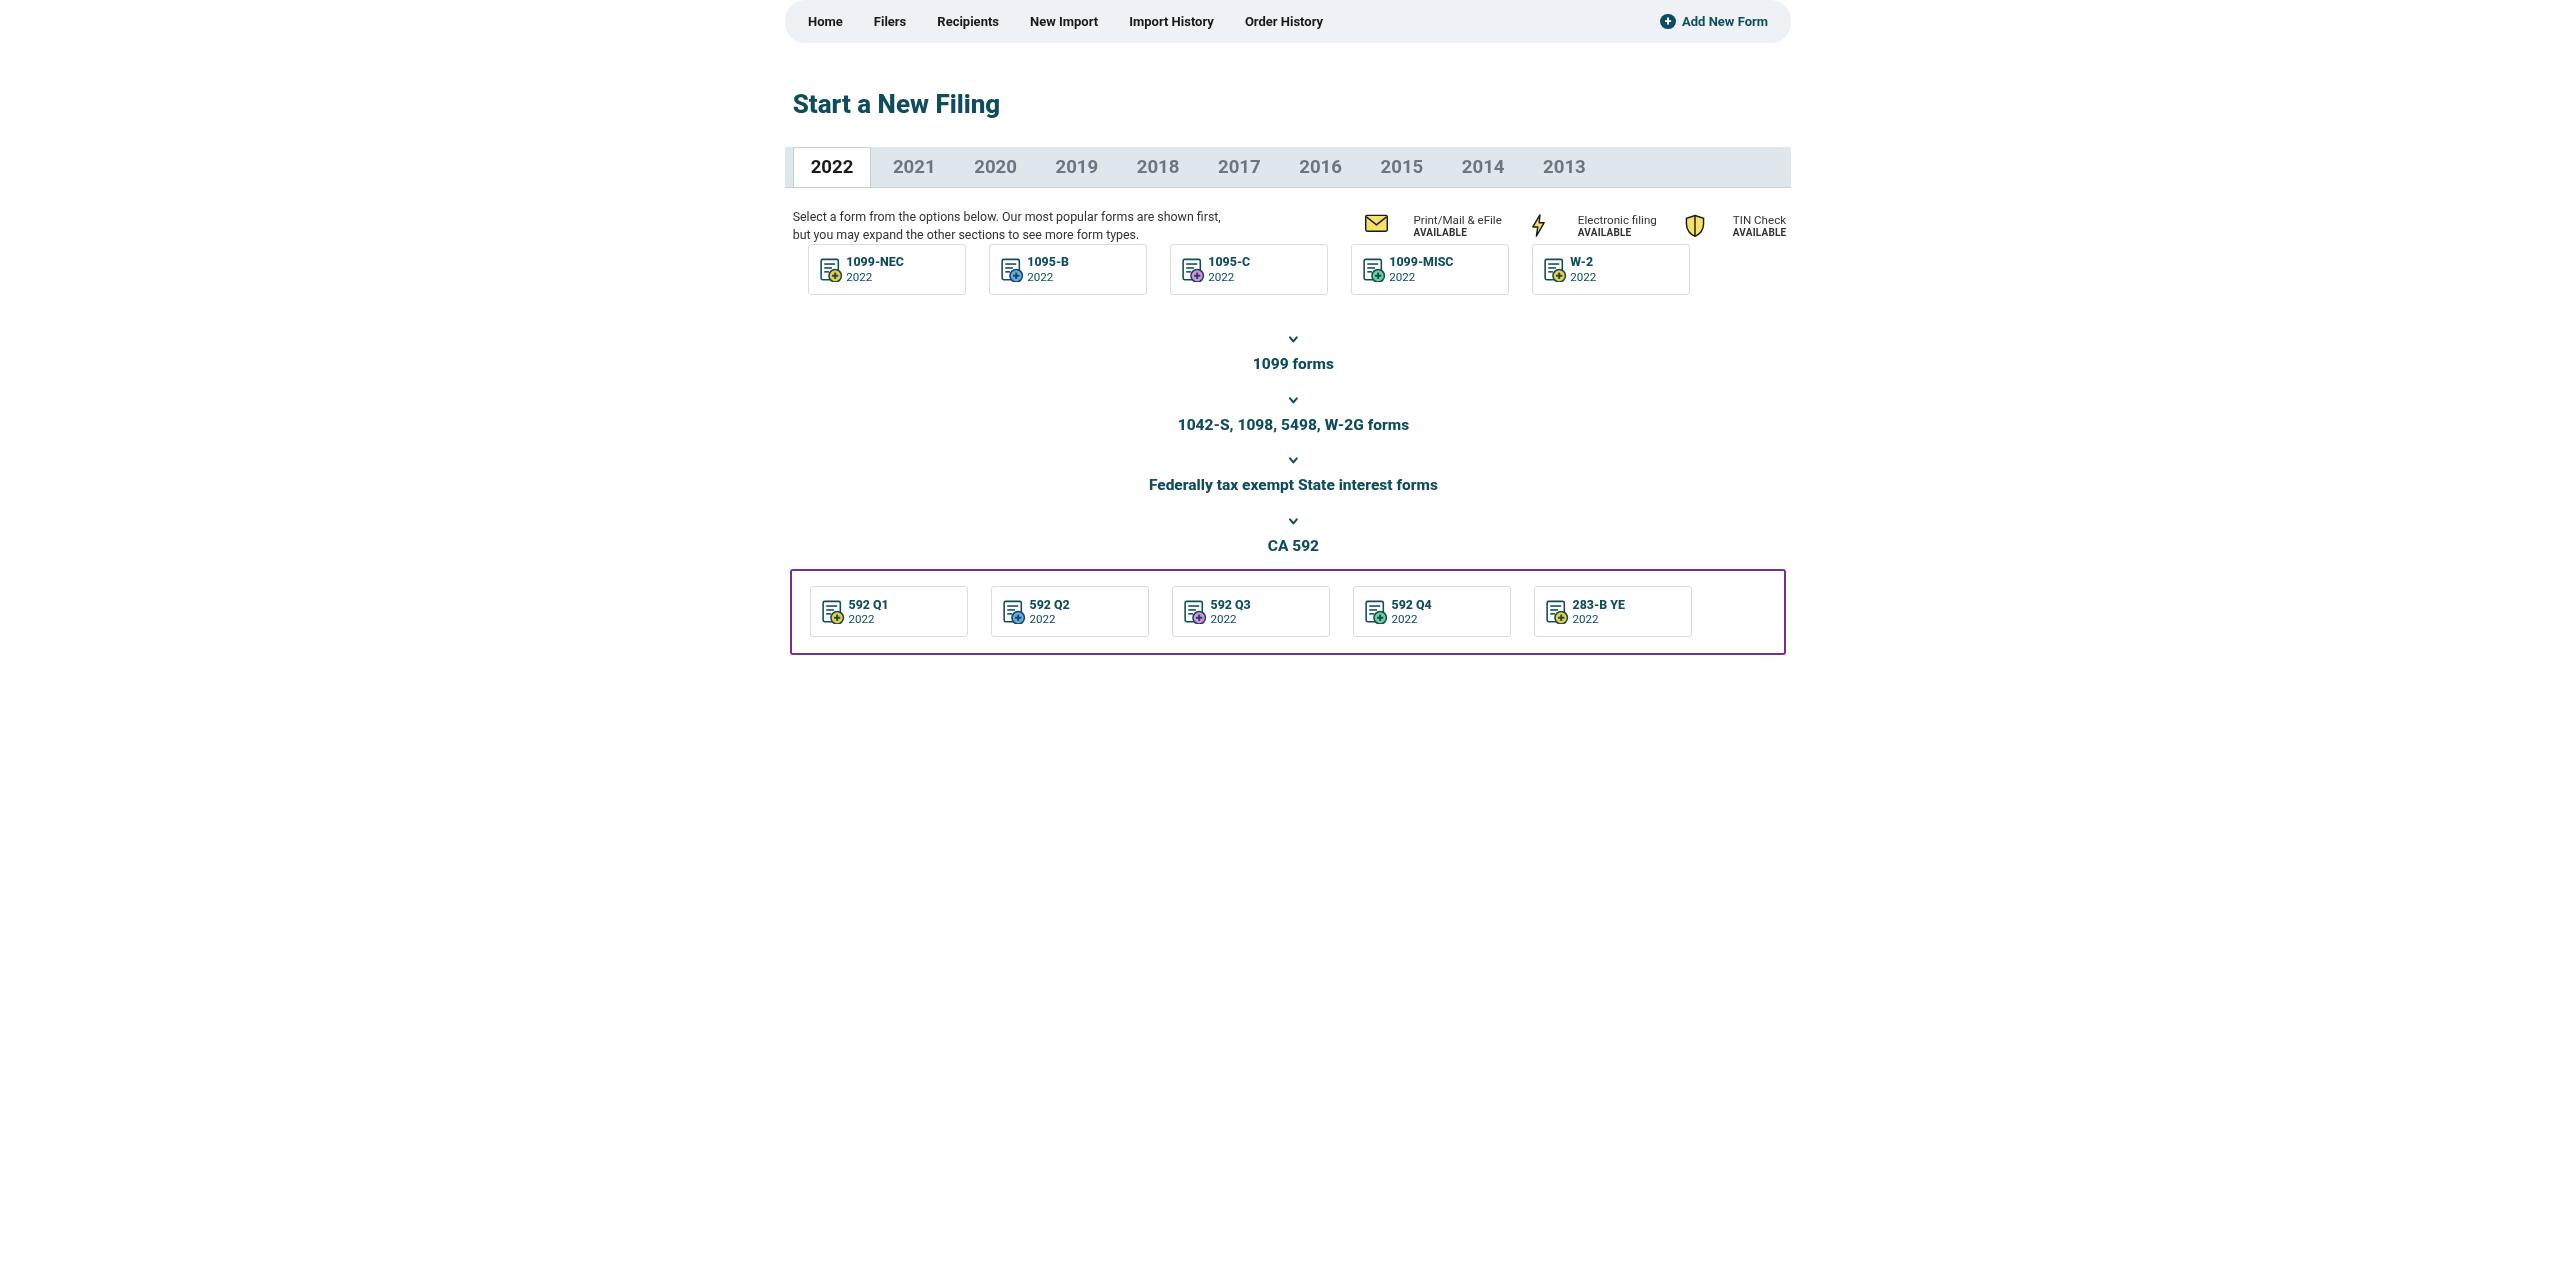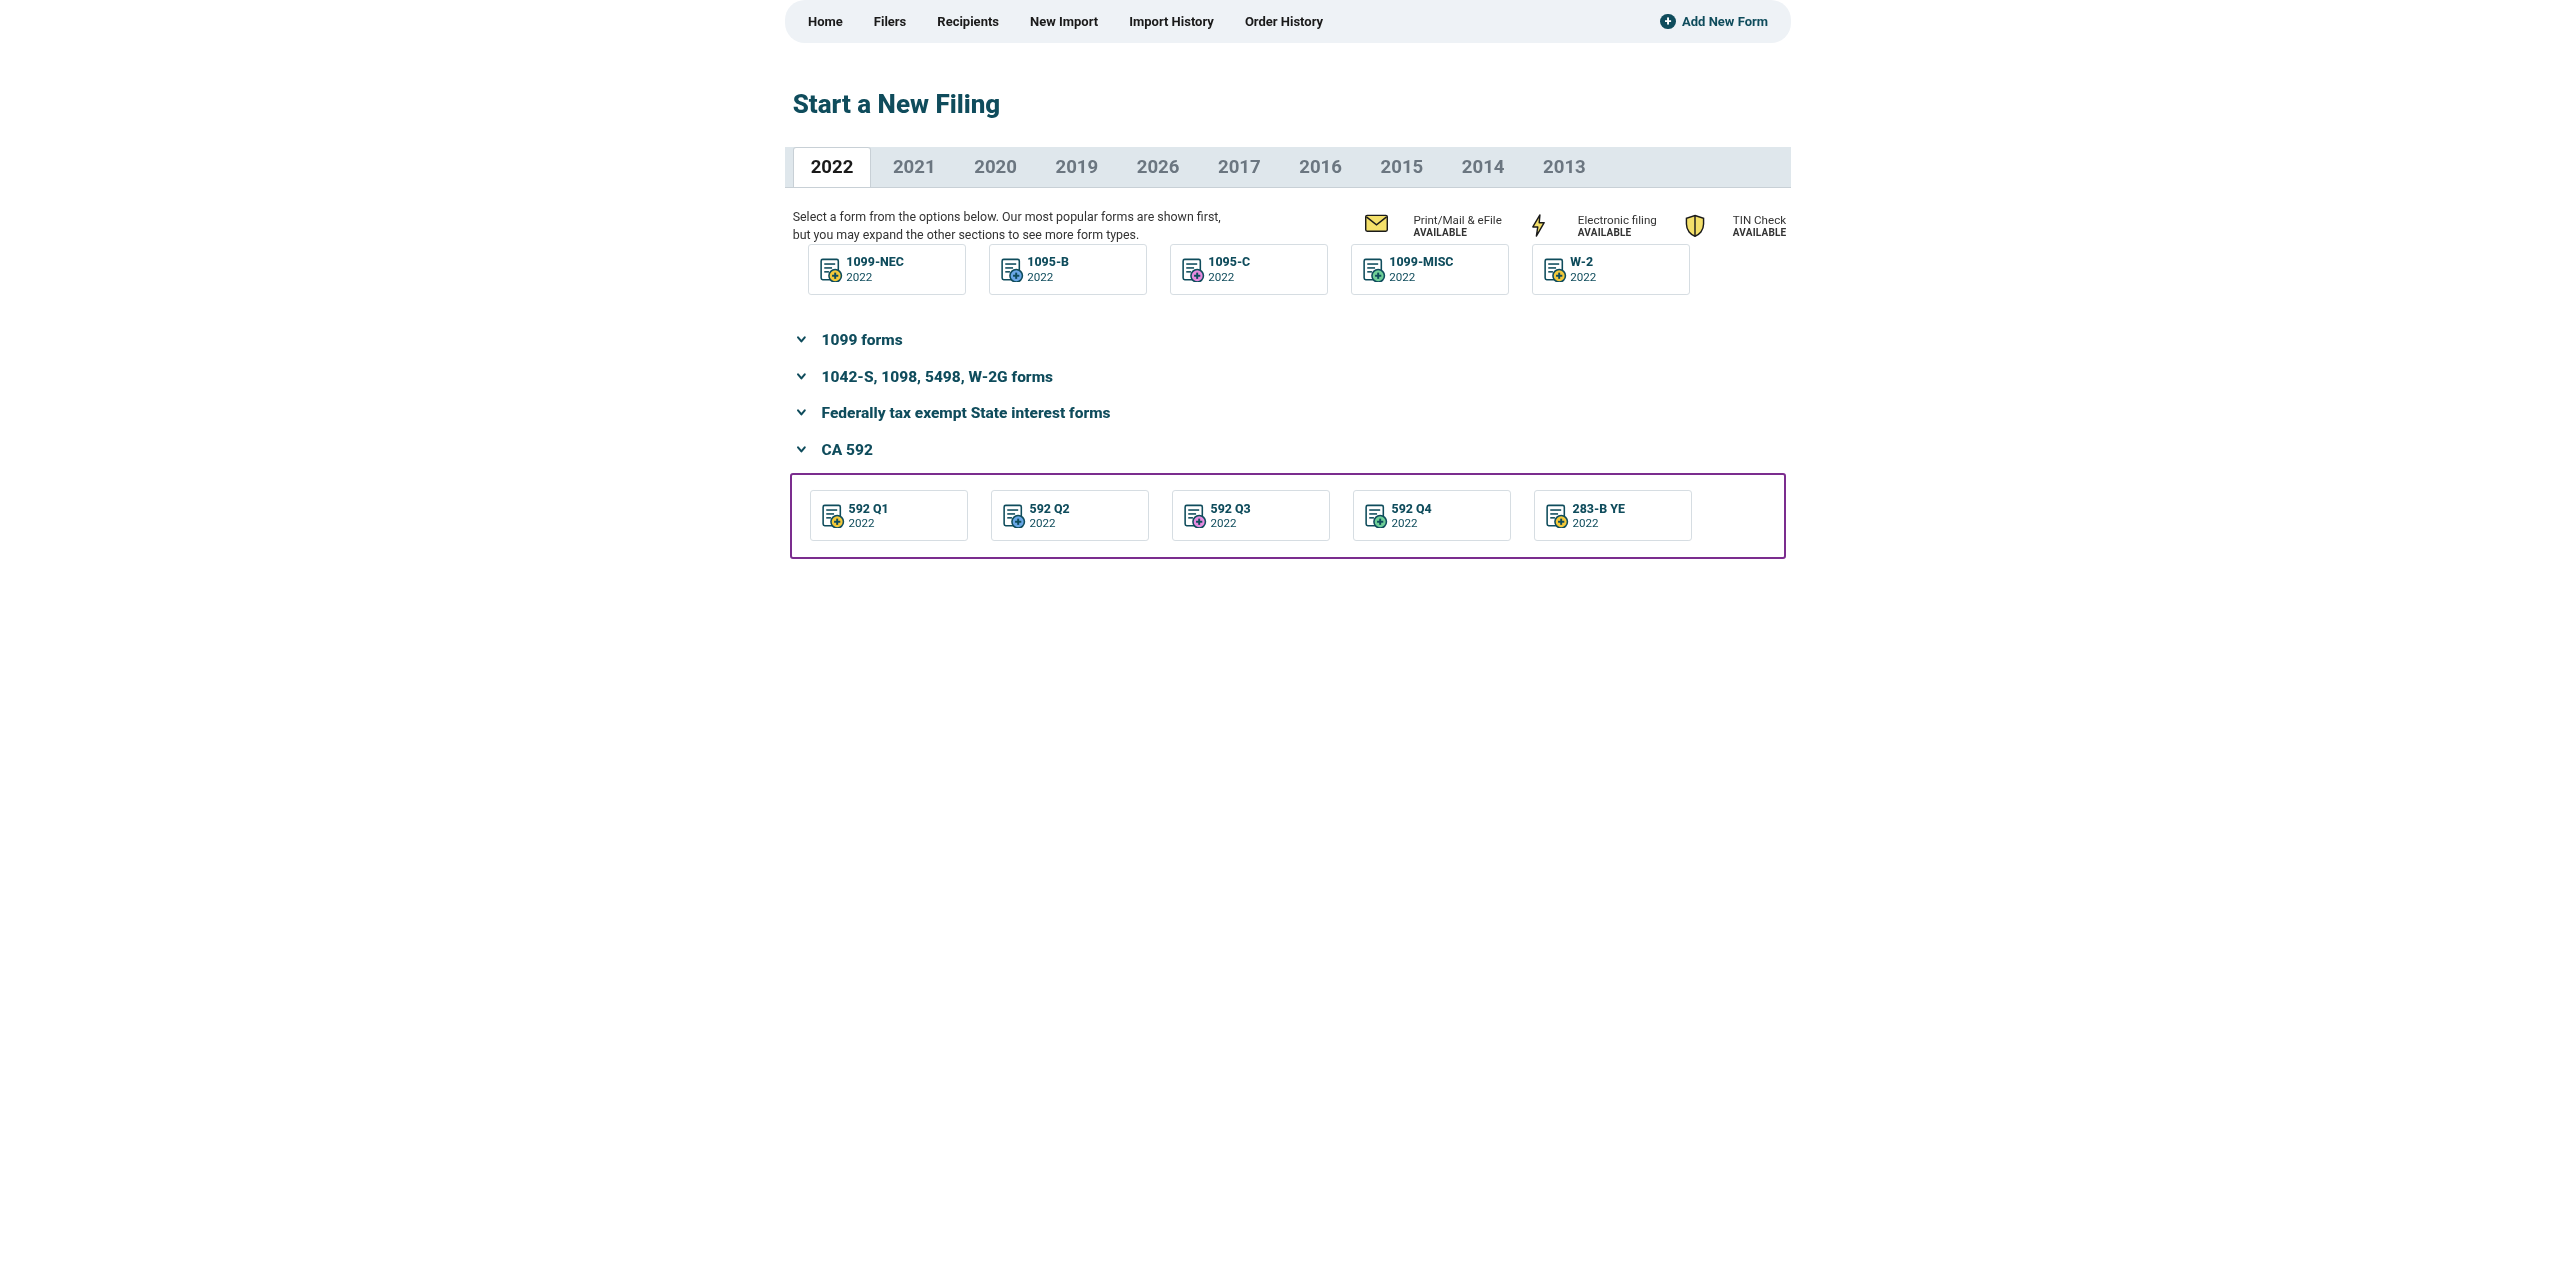--- a/index.html
+++ b/index.html
@@ -205,7 +205,7 @@
       <div class="year-tab">2021</div>
       <div class="year-tab">2020</div>
       <div class="year-tab">2019</div>
-      <div class="year-tab">2026</div>
+      <div class="year-tab">2018</div>
       <div class="year-tab">2017</div>
       <div class="year-tab">2016</div>
       <div class="year-tab">2015</div>

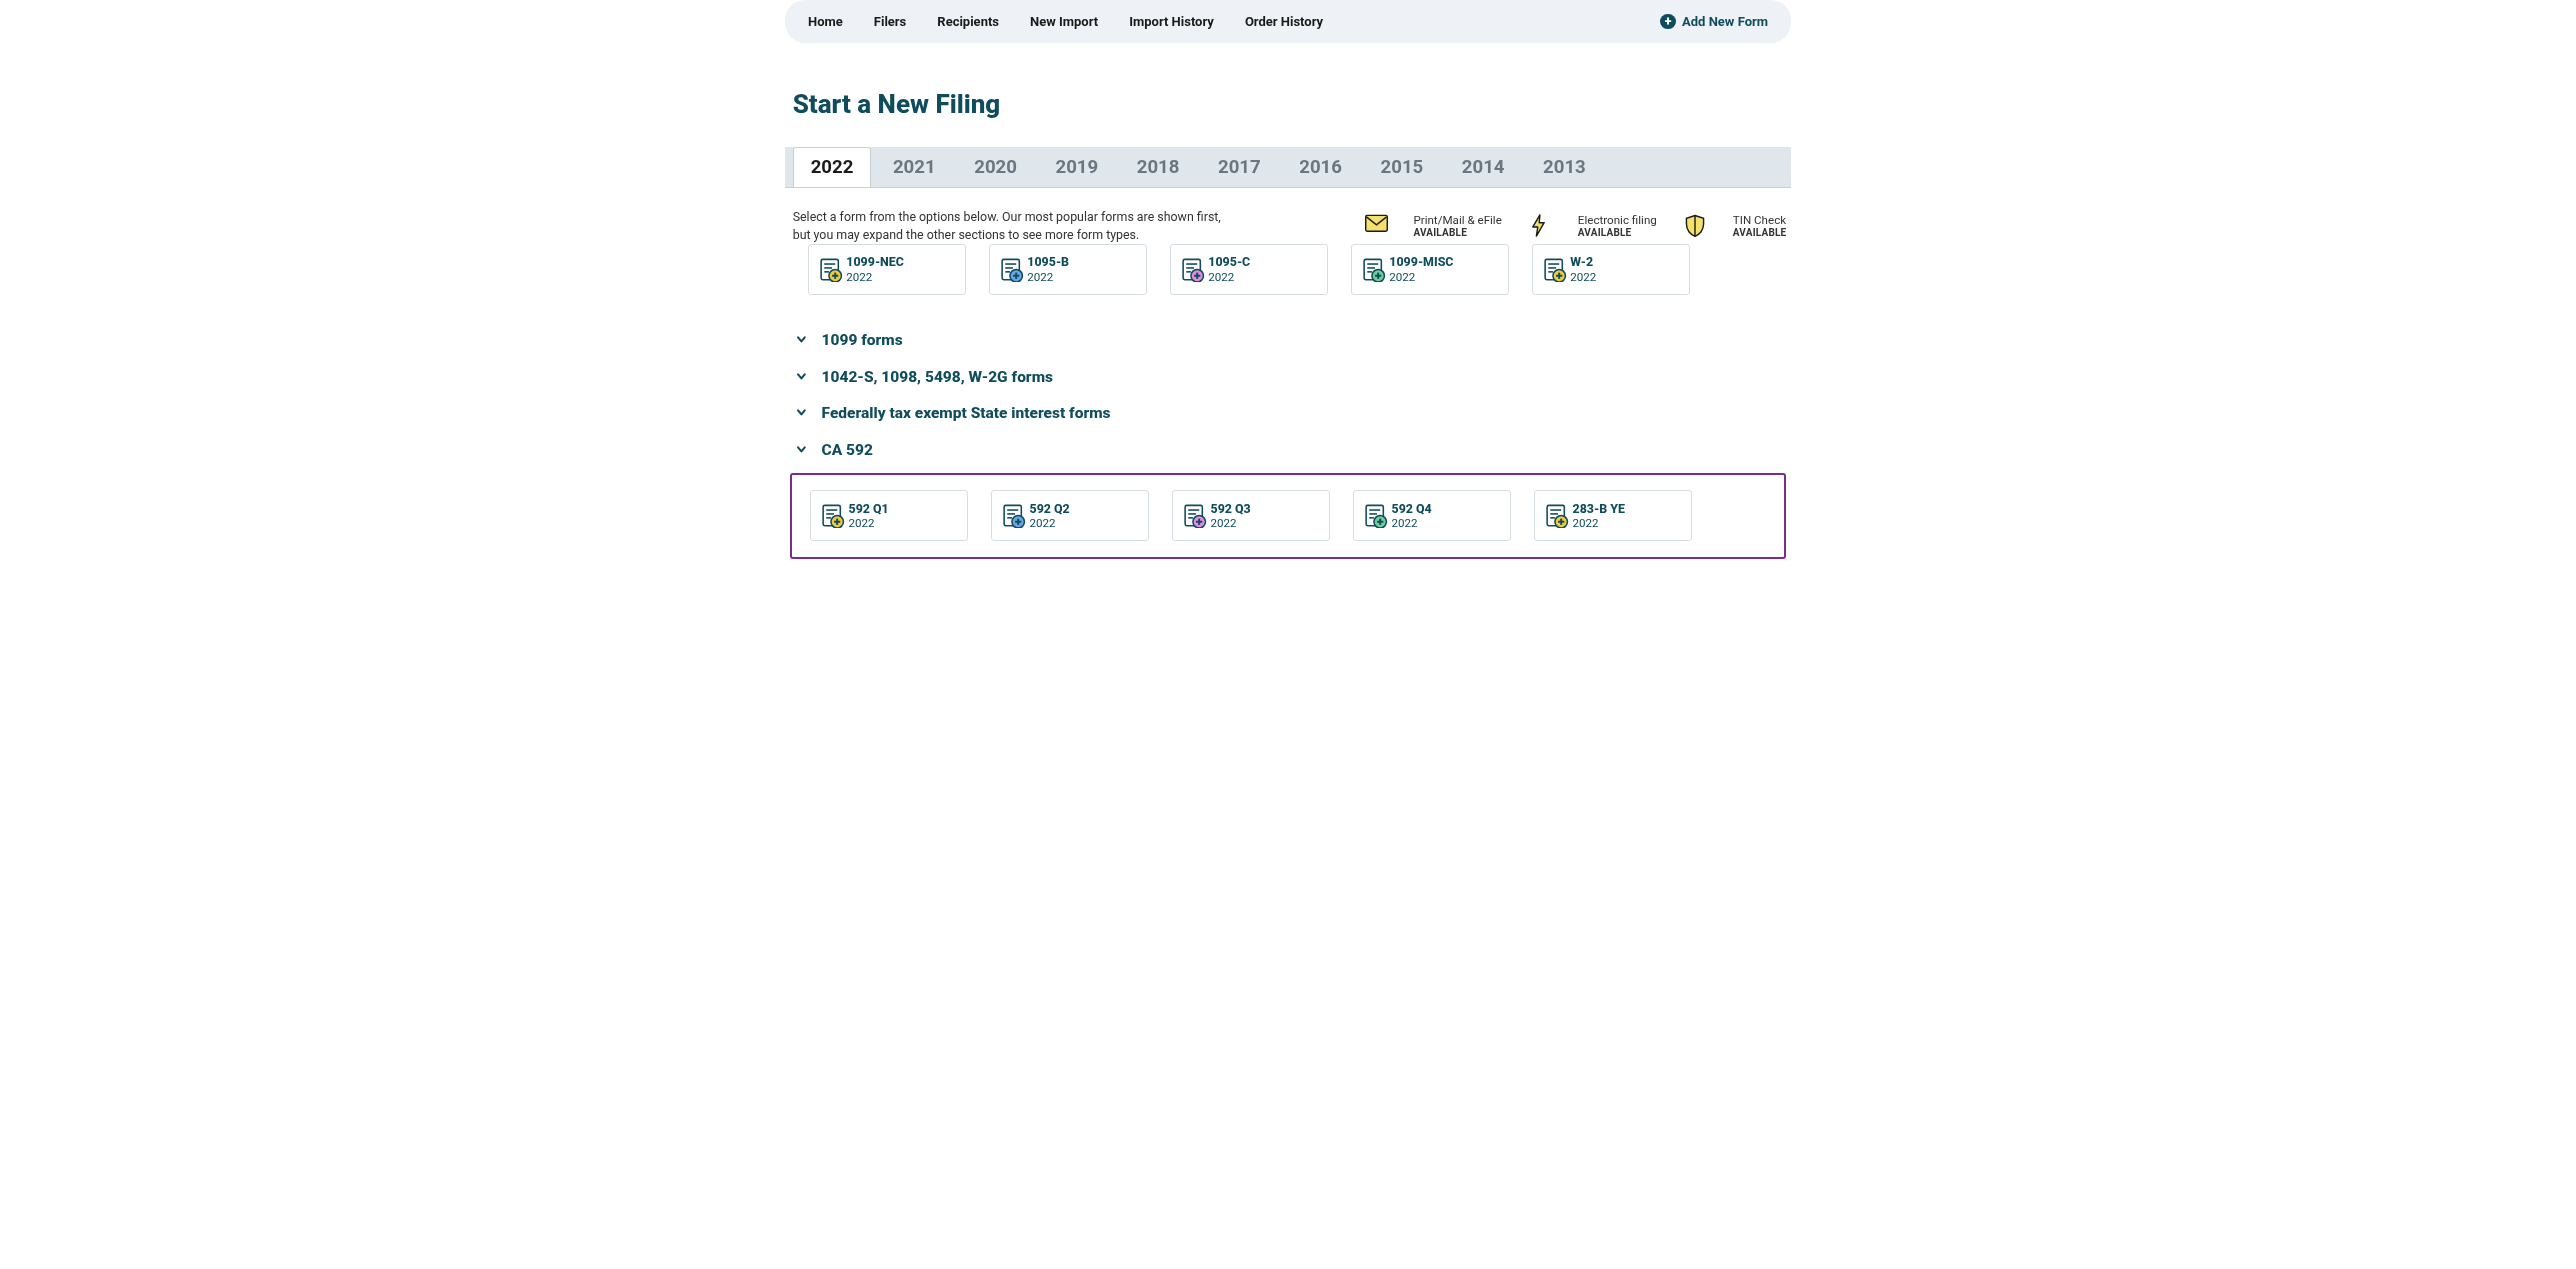--- a/index.html
+++ b/index.html
@@ -158,12 +158,13 @@
   .category {
     display: flex;
     align-items: center;
-    gap: 15px;
+    gap: 6px;
     font-size: 15.5px;
     font-weight: 800;
     color: #0f4c5c;
     margin: 18.6px 0 0 10.8px;
     cursor: pointer;
+    flex-direction: column;
   }
   .category-row-first { margin-top: 36px; }
   .chev {

